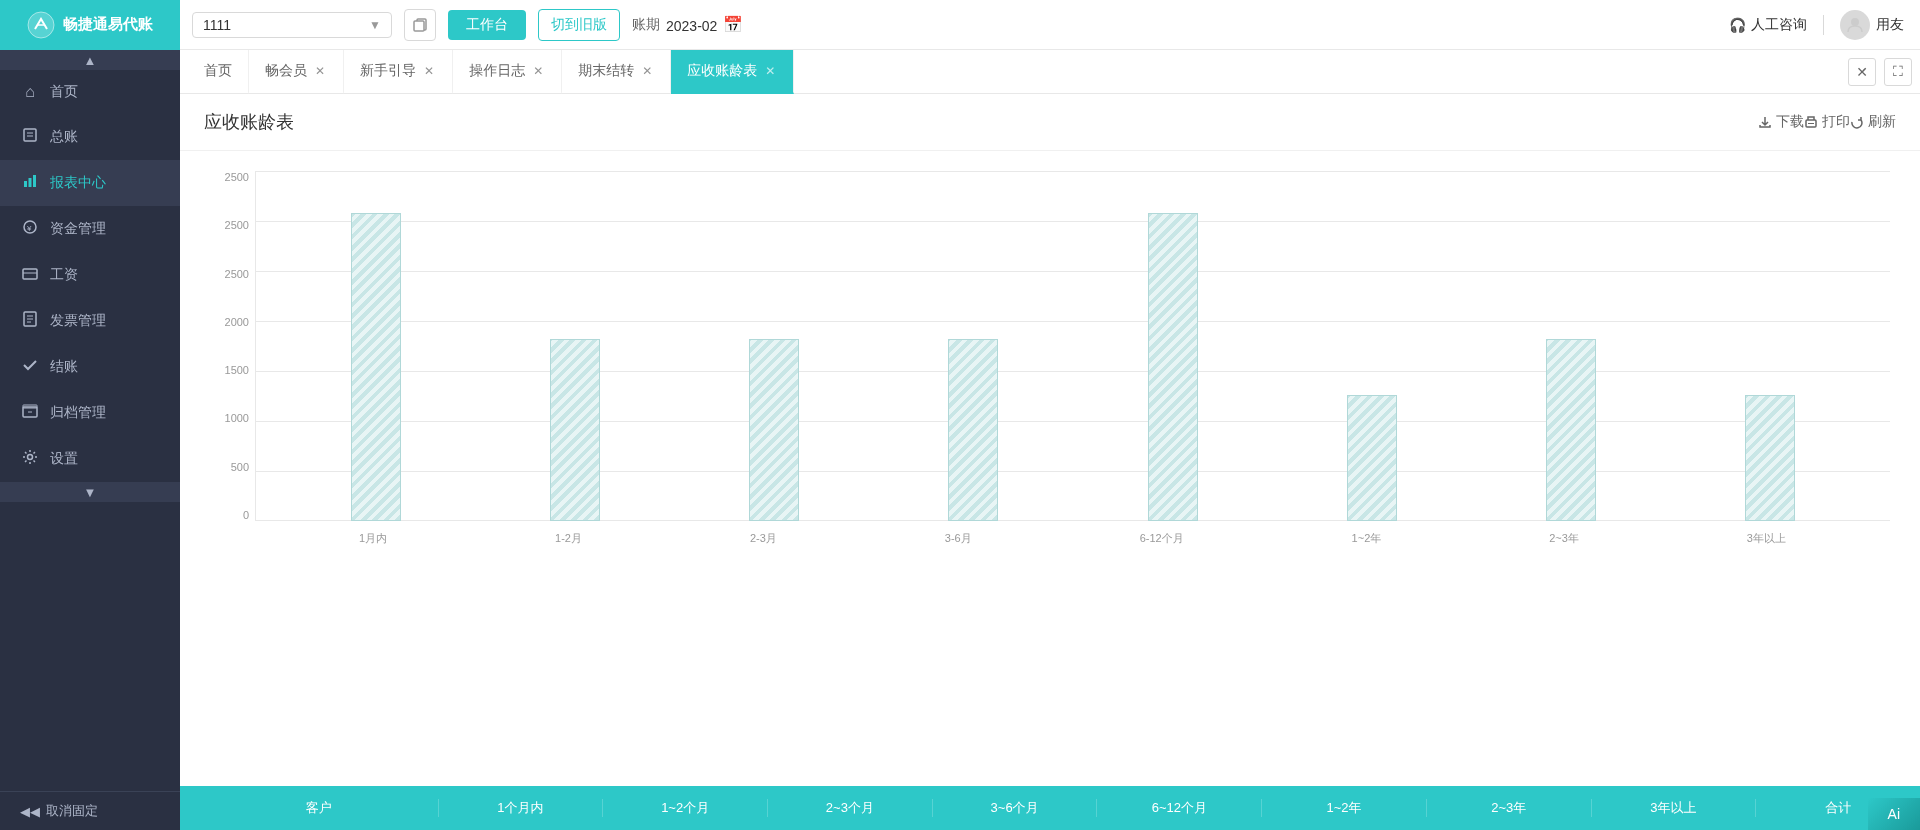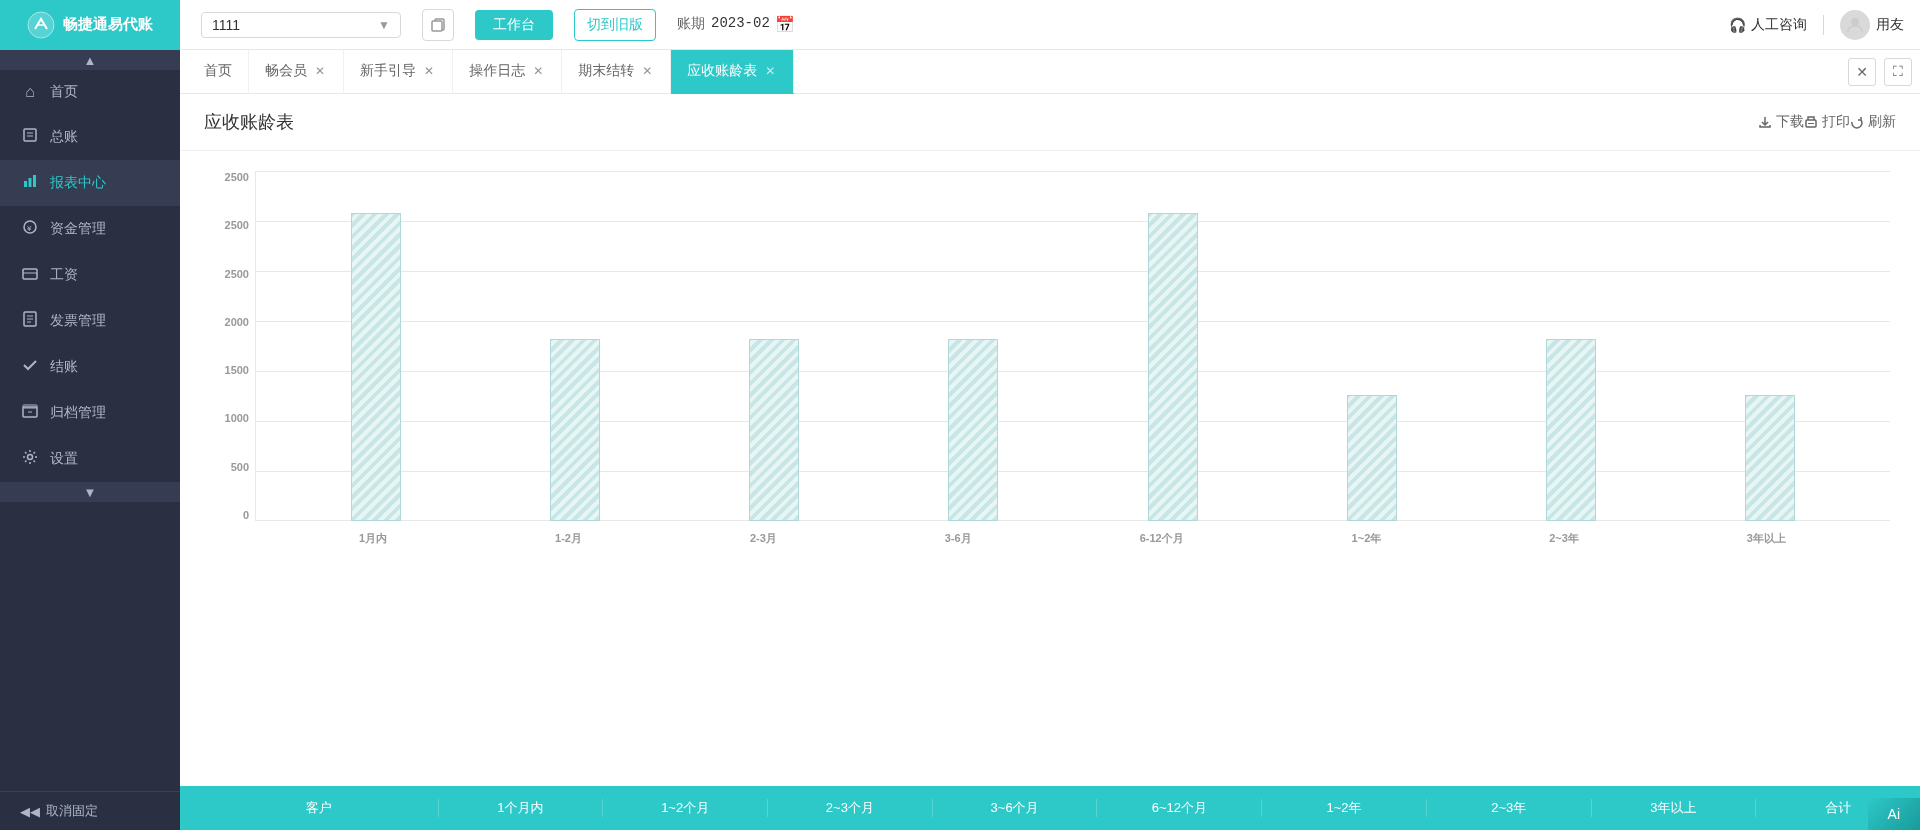--- a/index.html
+++ b/index.html
@@ -13,7 +13,7 @@
       height: 50px;
       padding: 0 16px;
       border-bottom: 1px solid #e8e8e8;
-      gap: 21px;
+      gap: 12px;
       flex-shrink: 0;
     }
     .logo-area {

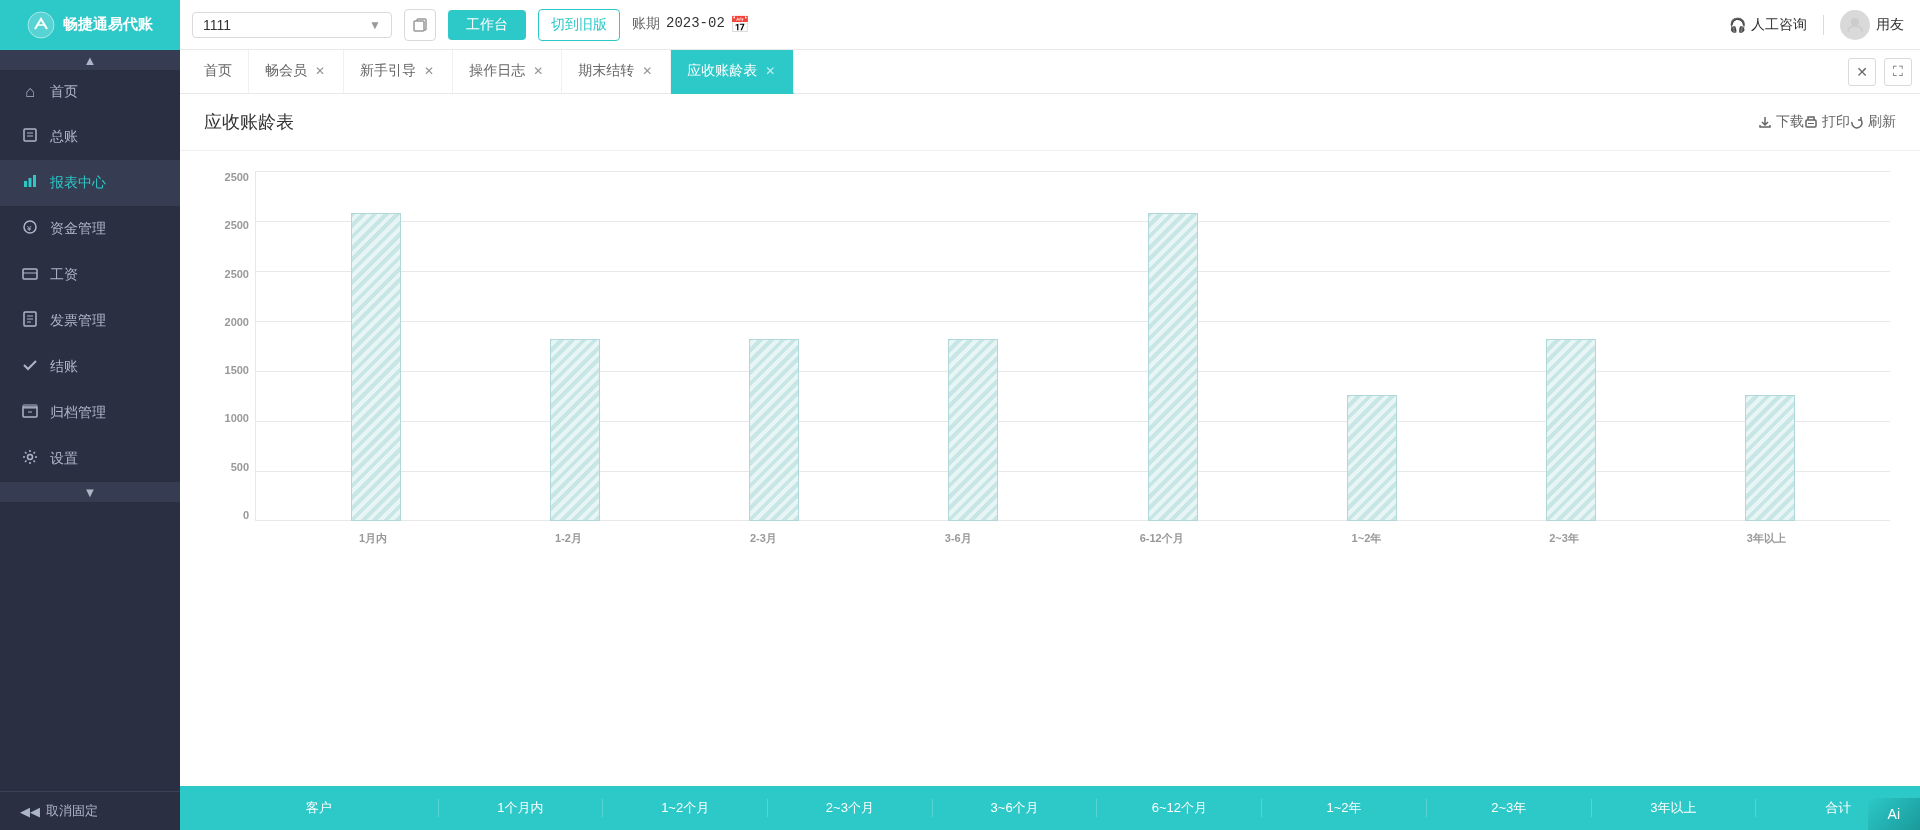--- a/index.html
+++ b/index.html
@@ -80,11 +80,10 @@
     }
     .period-area {
       display: flex;
-      align-items: flex-start;
+      align-items: flex-end;
       gap: 6px;
       font-size: 14px;
       color: #333;
-      font-family: Liberation Mono, monospace;
     }
     .period-label { color: #666; }
     .period-value { font-weight: 500; }

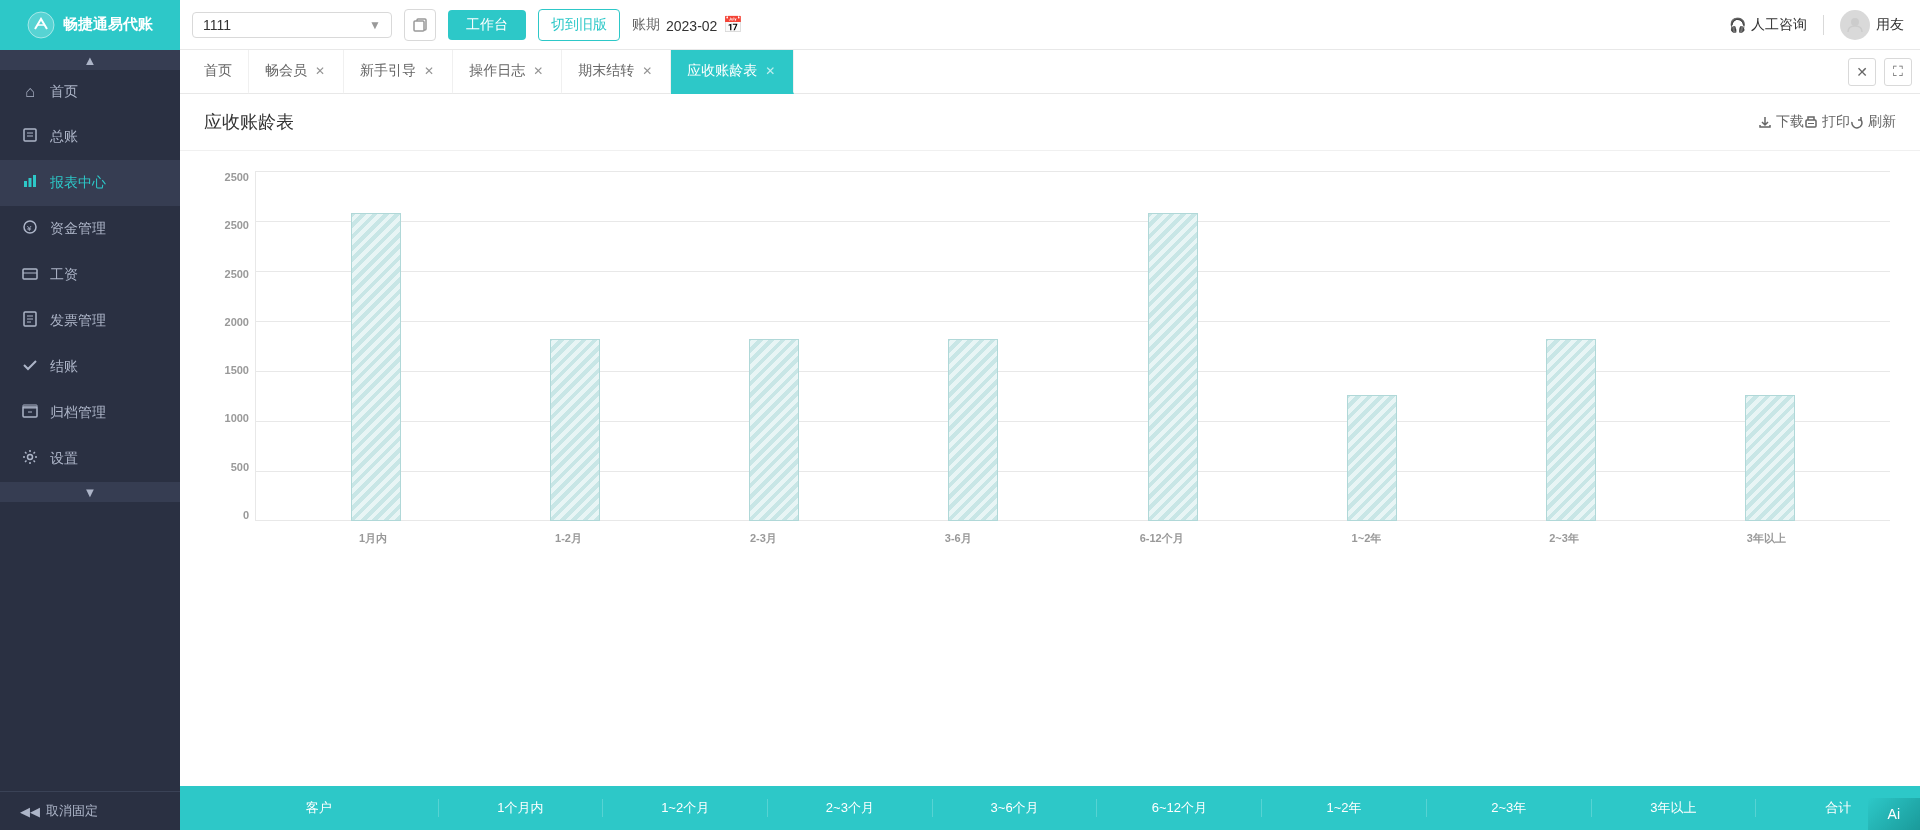--- a/index.html
+++ b/index.html
@@ -235,7 +235,6 @@
       padding: 20px 30px 10px;
       position: relative;
       min-height: 420px;
-      font-weight: bold;
     }
 
     .chart-wrapper {

